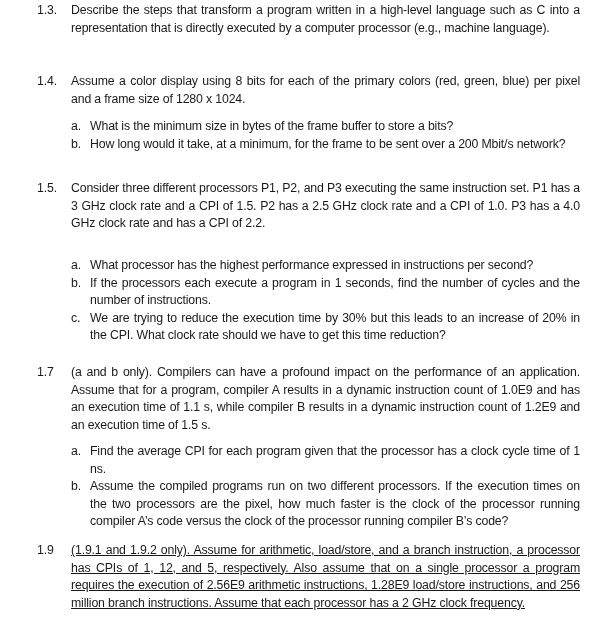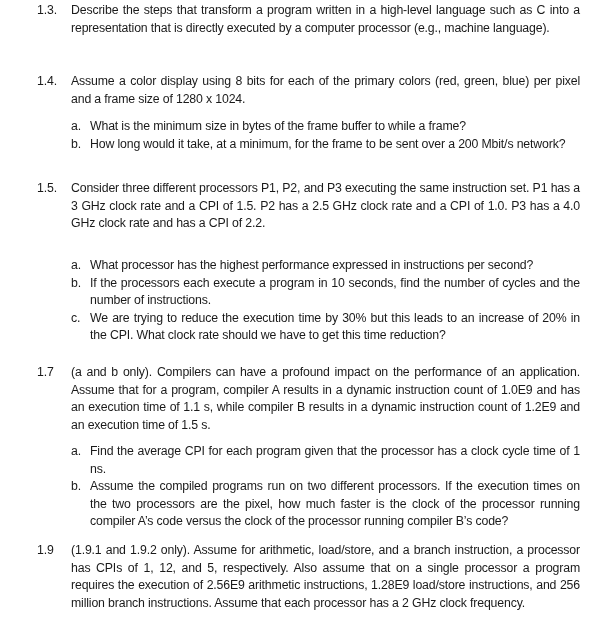--- a/index.html
+++ b/index.html
@@ -37,7 +37,7 @@
   <div class="subs" style="top:118px;">
     <div class="sub">
       <span class="lbl">a.</span>
-      <span class="txt">What is the minimum size in bytes of the frame buffer to while a frame?</span>
+      <span class="txt">What is the minimum size in bytes of the frame buffer to store a bits?</span>
     </div>
     <div class="sub">
       <span class="lbl">b.</span>

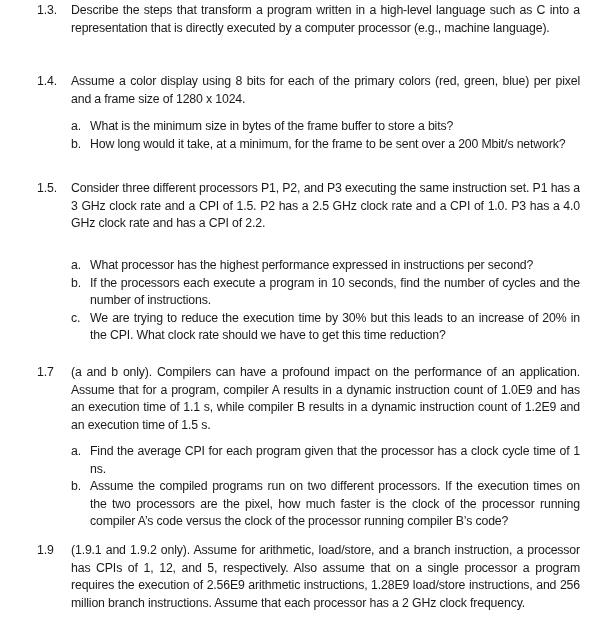--- a/index.html
+++ b/index.html
@@ -55,7 +55,7 @@
     </div>
     <div class="sub">
       <span class="lbl">b.</span>
-      <span class="txt">If the processors each execute a program in 10 seconds, find the number of cycles and the number of instructions.</span>
+      <span class="txt">If the processors each execute a program in 1 seconds, find the number of cycles and the number of instructions.</span>
     </div>
     <div class="sub">
       <span class="lbl">c.</span>

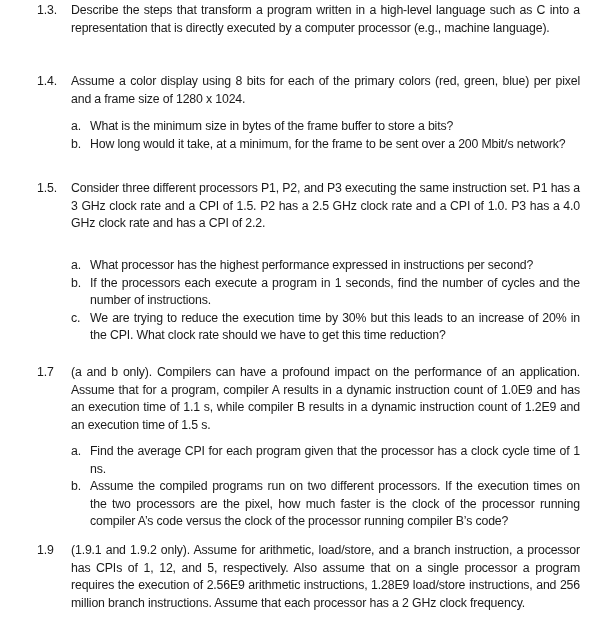--- a/index.html
+++ b/index.html
@@ -77,7 +77,7 @@
     </div>
   </div>
 
-  <div class="q n19" style="top:542px;">
+  <div class="q n19" style="top:542px;text-decoration:underline;">
     <span class="head"><span class="num">1.9</span><span>(1.9.1 and 1.9.2 only). Assume for arithmetic, load/store, and a branch instruction, a processor has CPIs of 1, 12, and 5, respectively. Also assume that on a single processor a program requires the execution of 2.56E9 arithmetic instructions, 1.28E9 load/store instructions, and 256 million branch instructions. Assume that each processor has a 2 GHz clock frequency.</span></span>
   </div>
 

